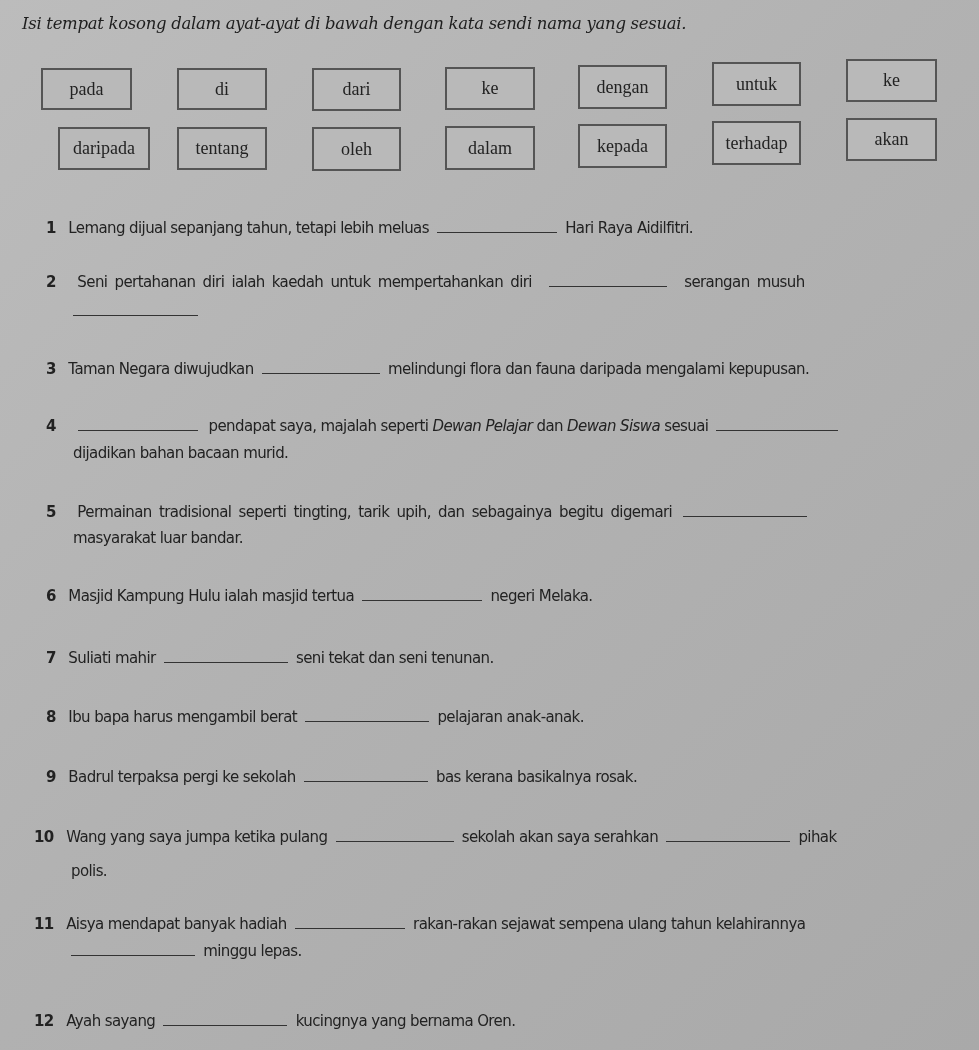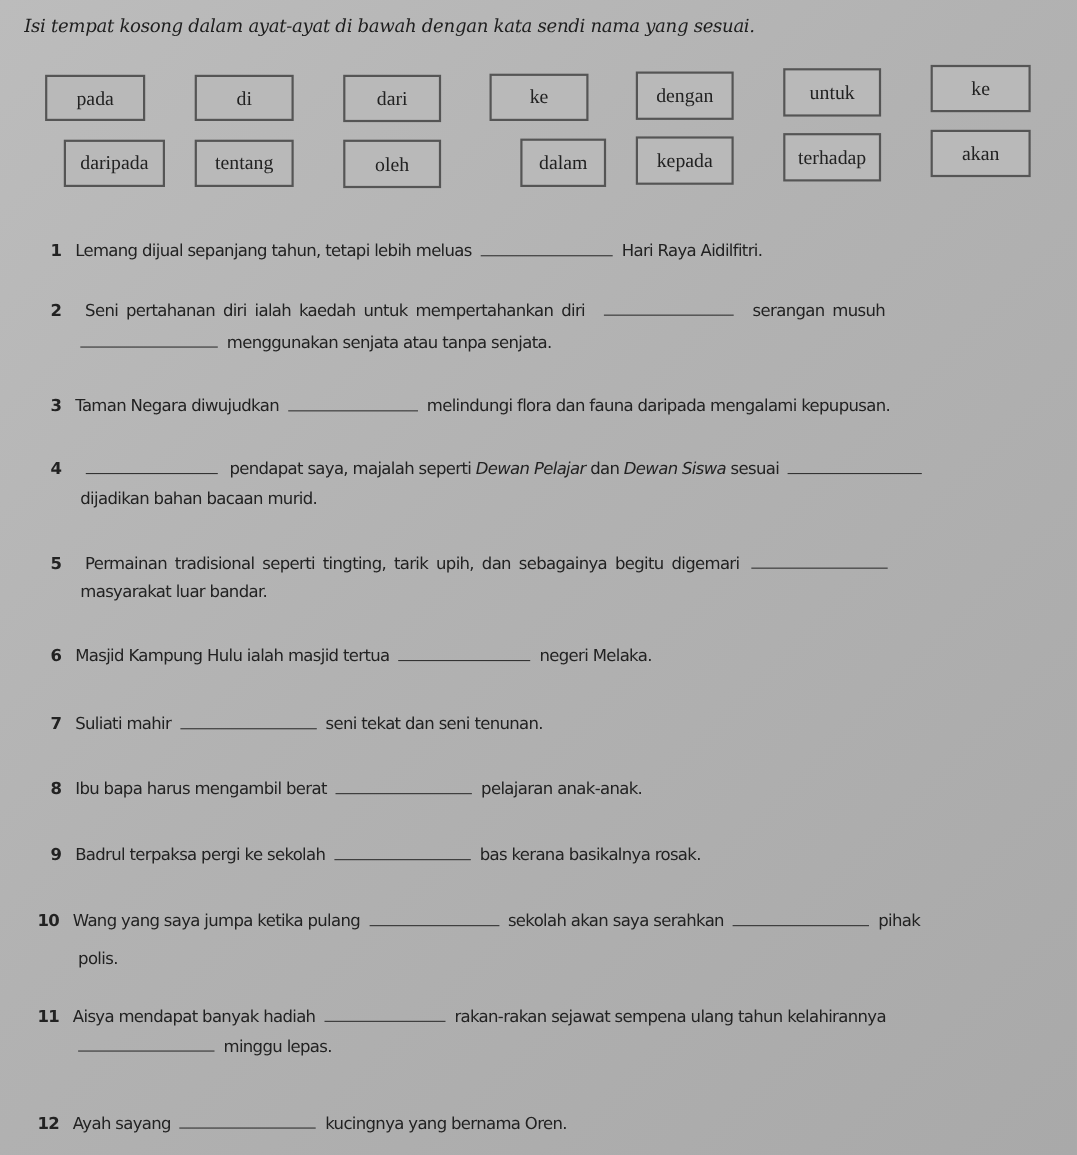--- a/index.html
+++ b/index.html
@@ -64,7 +64,7 @@
 <div class="word-box" style="left:312px;top:127px;width:89px;height:44px;">
     <span>oleh</span>
   </div>
-<div class="word-box" style="left:445px;top:126px;width:78px;height:44px;margin-left:28px;">
+<div class="word-box" style="left:445px;top:126px;width:90px;height:44px;">
     <span>dalam</span>
   </div>
 <div class="word-box" style="left:578px;top:124px;width:89px;height:44px;">

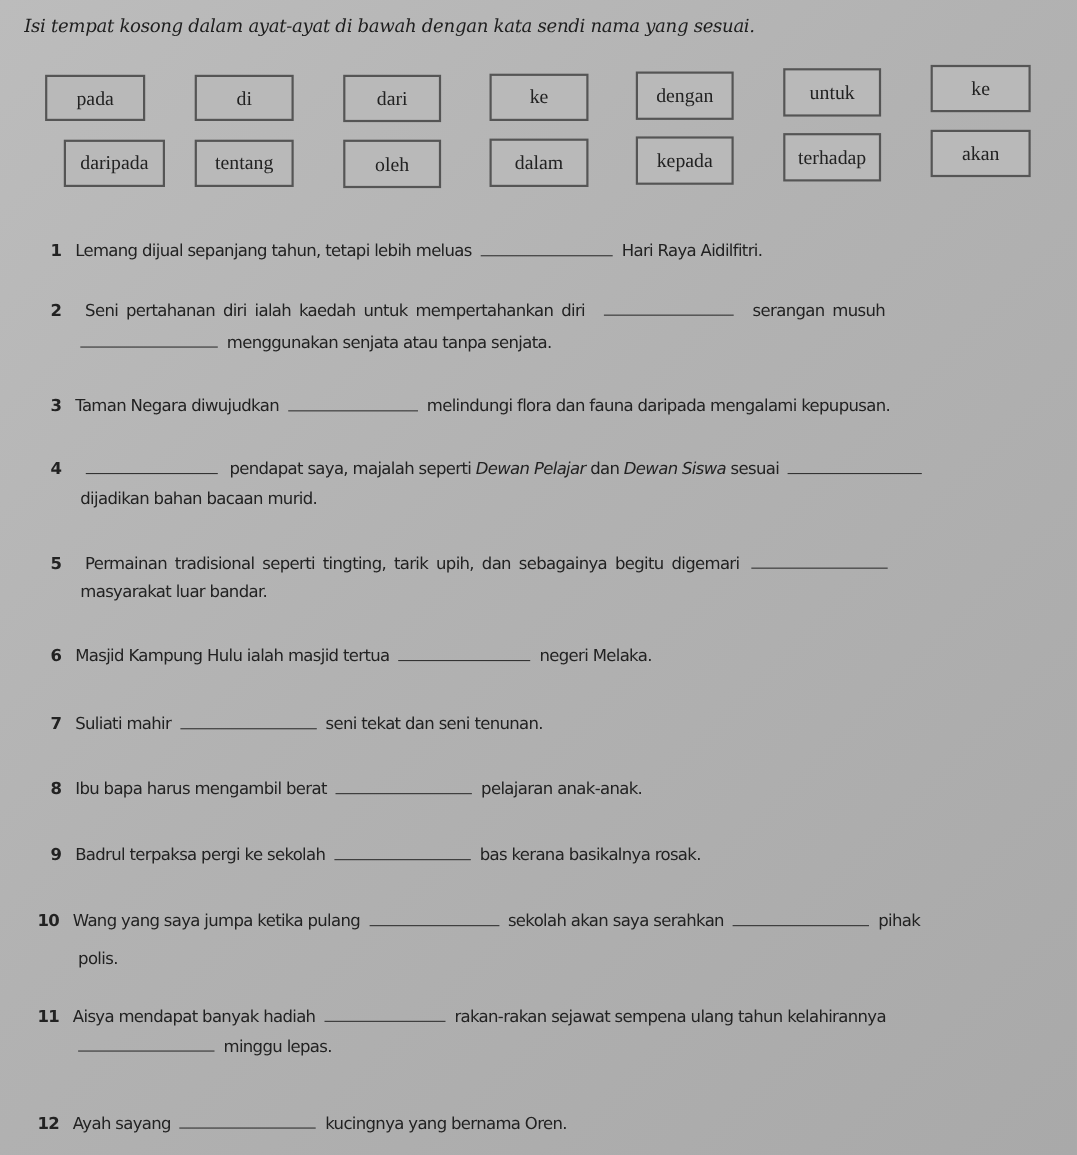--- a/index.html
+++ b/index.html
@@ -92,7 +92,6 @@
 </div>
 <div class="line" style="left:73px;top:302px;">
   <span class="blank" style="width:125px;margin-left:0;"></span>
-  <span>menggunakan senjata atau tanpa senjata.</span>
 </div>
 
 <div class="line" style="left:46px;top:360px;">

